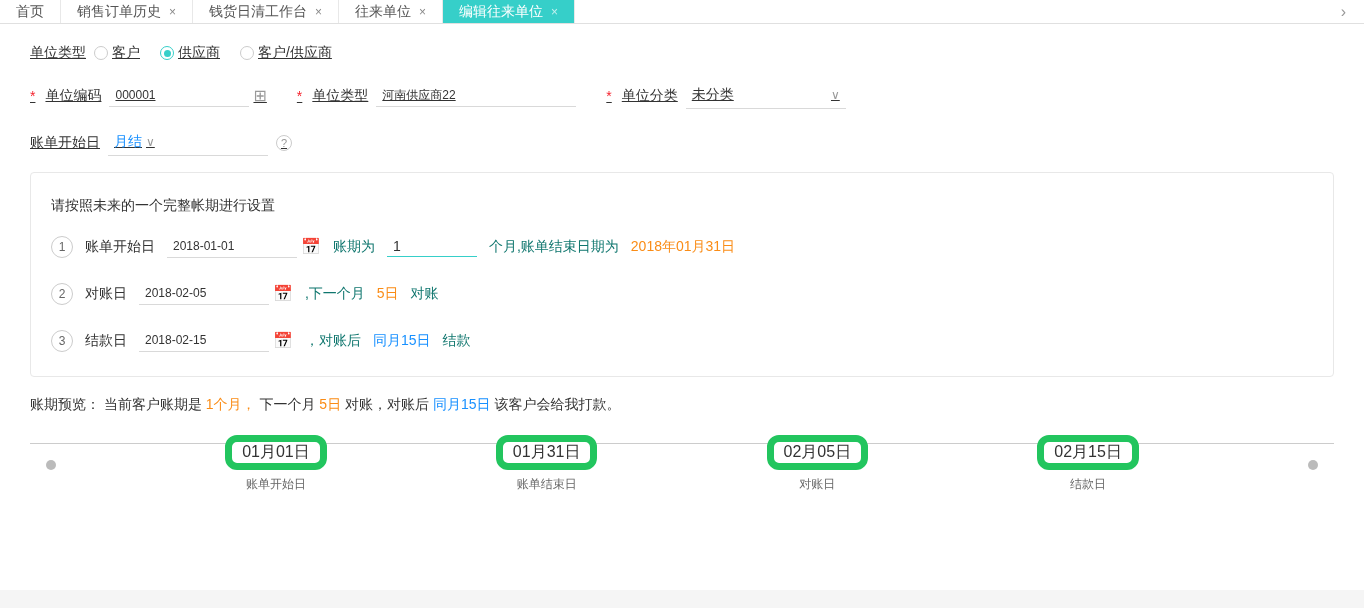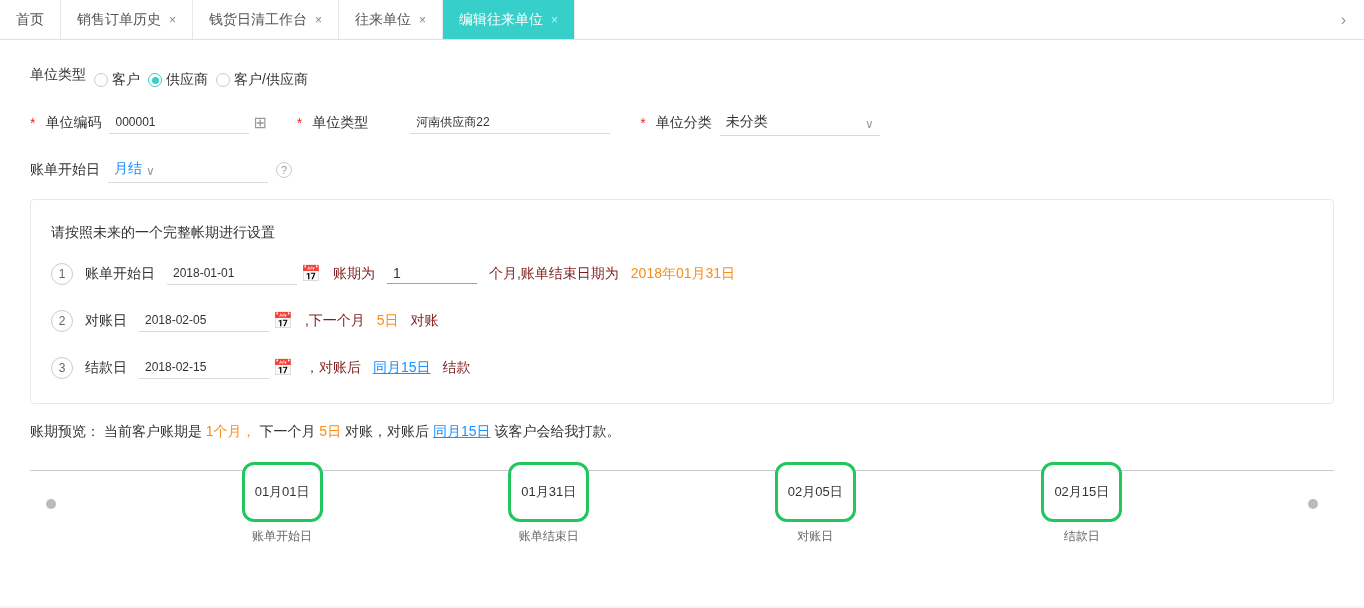--- a/index.html
+++ b/index.html
@@ -11,7 +11,7 @@
       align-items: center;
       background: #fff;
       border-bottom: 1px solid #e0e0e0;
-      height: 40px;
+      height: 24px;
       padding: 0 8px;
     }
     .tab-item {

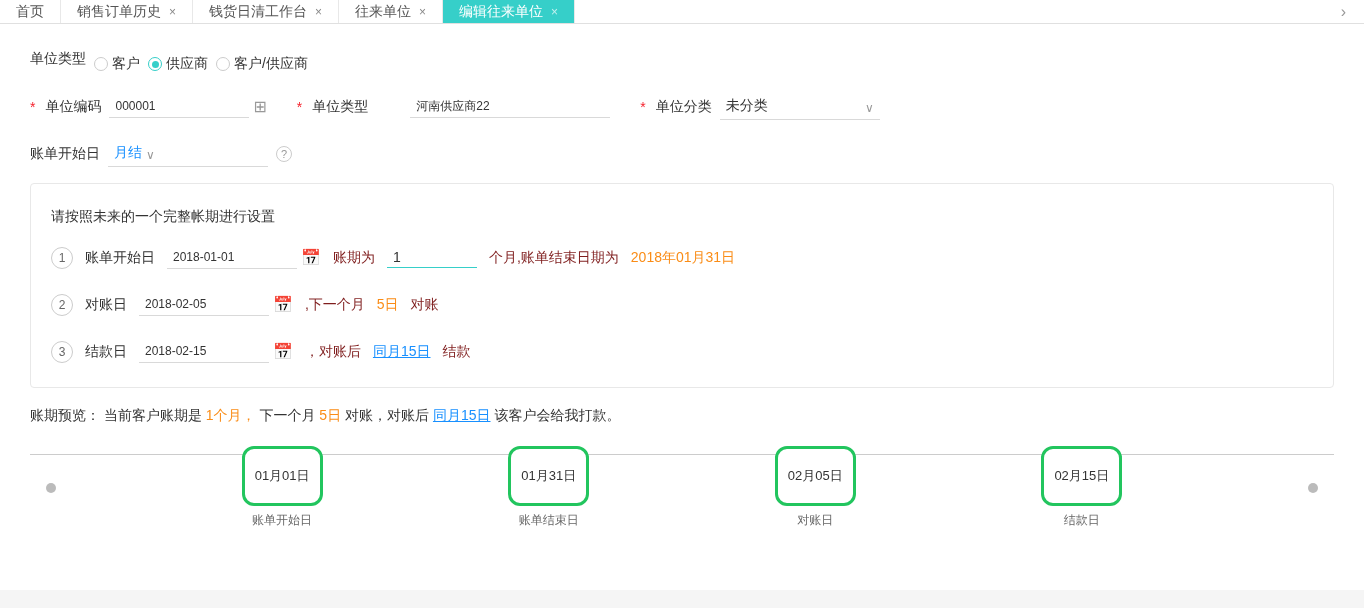--- a/index.html
+++ b/index.html
@@ -65,6 +65,7 @@
       display: flex;
       align-items: center;
       gap: 8px;
+      text-decoration: underline;
     }
     .form-label {
       color: #333;

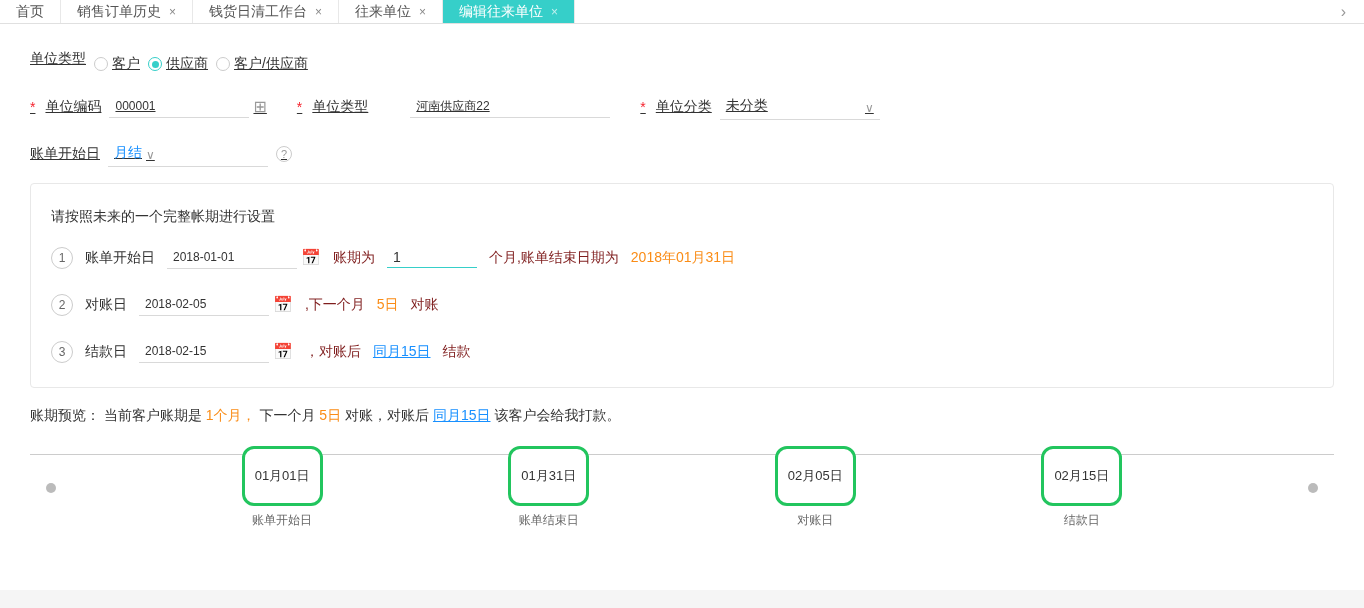--- a/index.html
+++ b/index.html
@@ -75,7 +75,7 @@
     .required-star { color: #f5222d; margin-right: 2px; }
 
     
-    .radio-group { display: flex; align-items: center; gap: 8px; margin-top: 11px; }
+    .radio-group { display: flex; align-items: center; gap: 20px; }
     .radio-item { display: flex; align-items: center; gap: 4px; cursor: pointer; }
     .radio-circle {
       width: 14px; height: 14px; border-radius: 50%;

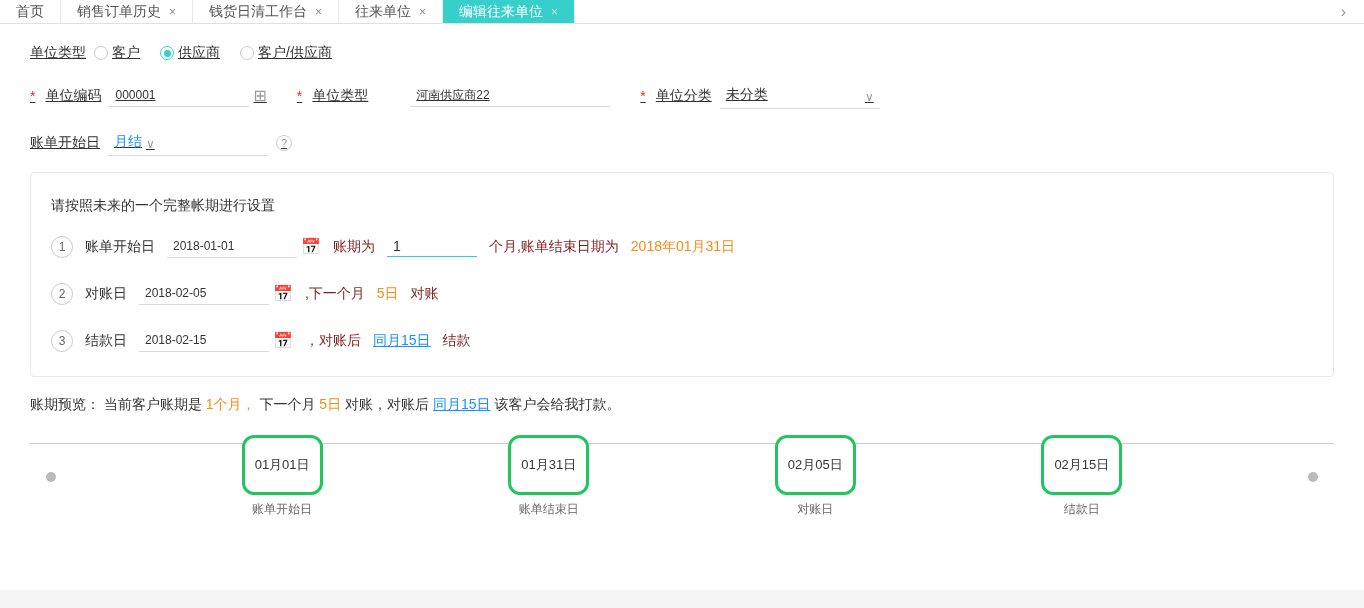--- a/index.html
+++ b/index.html
@@ -267,7 +267,7 @@
     <div class="form-group">
       <span class="required-star">*</span>
       <span class="form-label">单位类型</span>
-      <input class="form-input" type="text" value="河南供应商22" style="width: 200px; margin-left: 34px;">
+      <input class="form-input" type="text" value="河南供应商22" style="width: 200px;">
     </div>
     <div class="form-group">
       <span class="required-star">*</span>

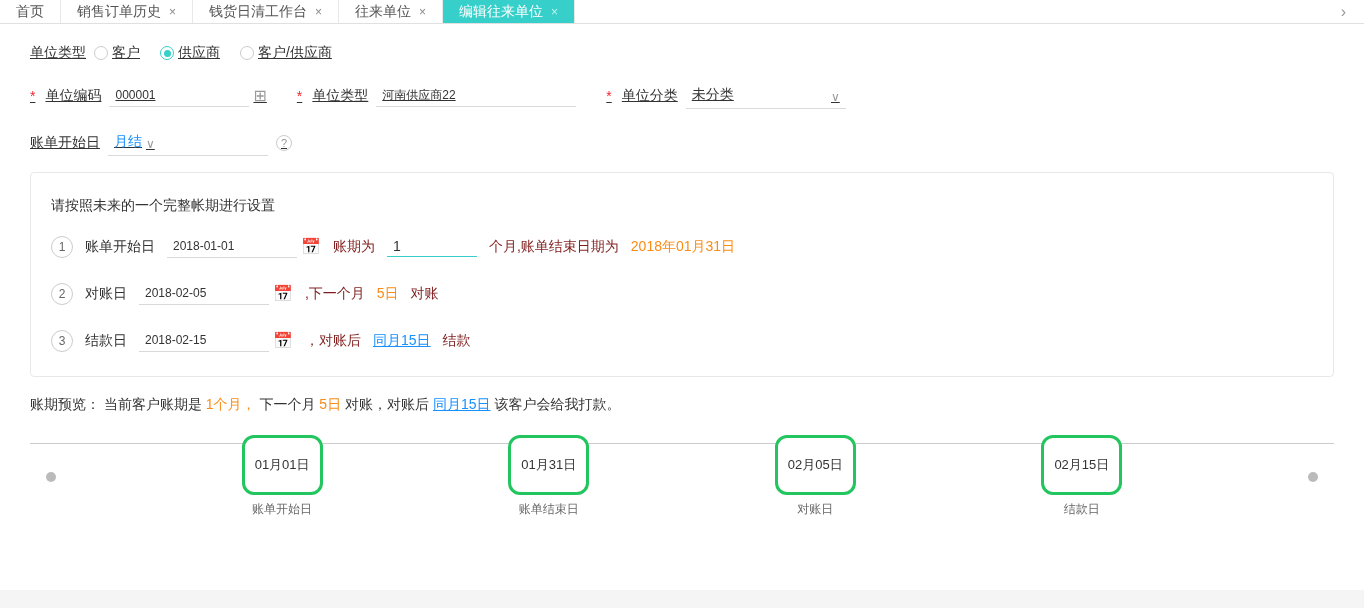--- a/index.html
+++ b/index.html
@@ -104,7 +104,7 @@
 
     
     .form-select {
-      display: flex; align-items: flex-end; gap: 4px;
+      display: flex; align-items: center; gap: 4px;
       border-bottom: 1px solid #d9d9d9;
       padding: 4px 6px;
       cursor: pointer;

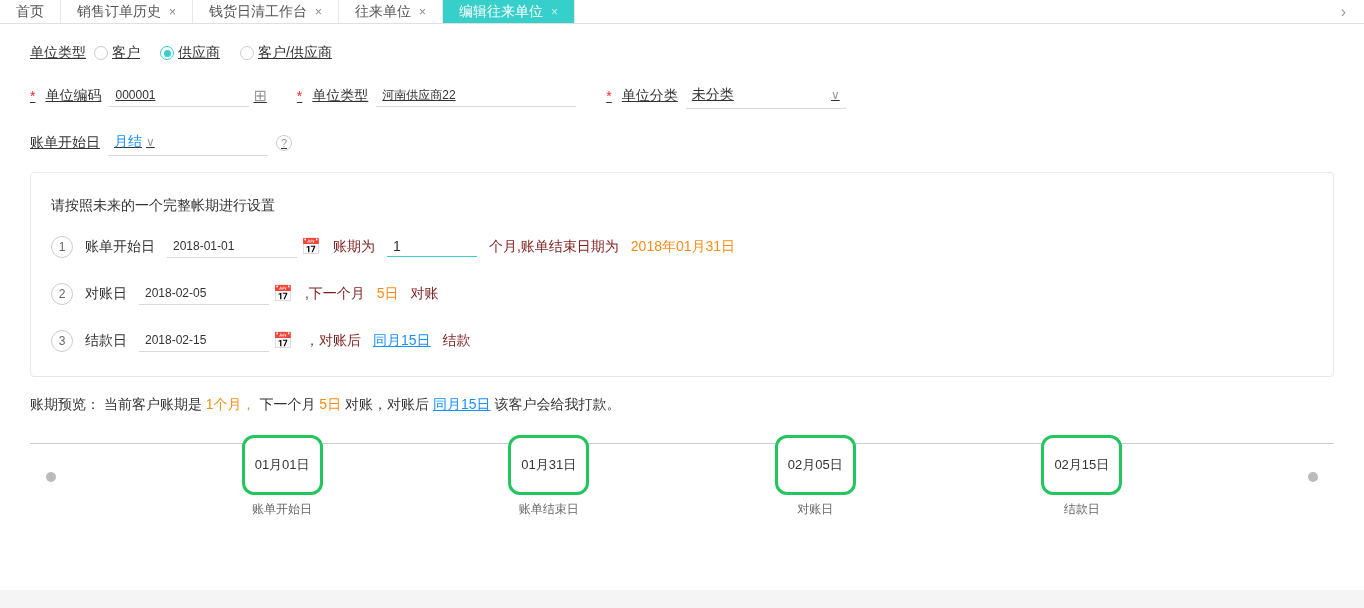--- a/index.html
+++ b/index.html
@@ -159,7 +159,7 @@
       text-align: left;
       color: #333;
     }
-    .step-text { color: #7f1d1d; }
+    .step-text { color: #0f766e; }
     .highlight-orange { color: #fa8c16; font-weight: 500; }
     .highlight-blue { color: #1890ff; text-decoration: underline; }
 

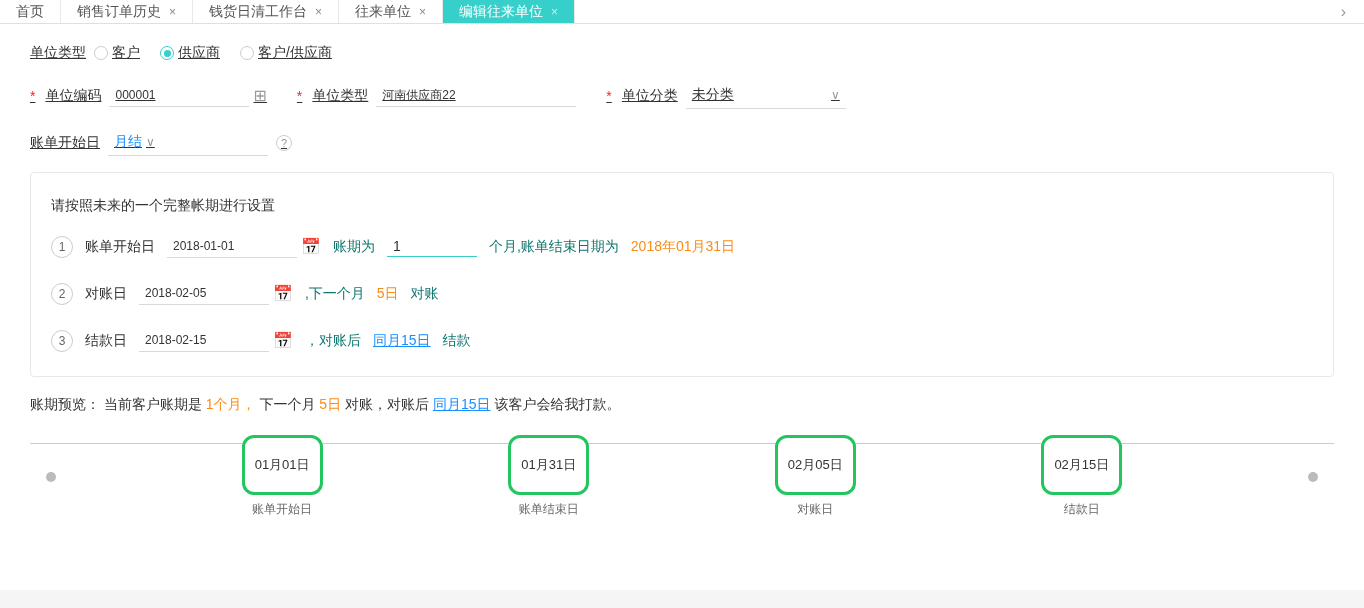--- a/index.html
+++ b/index.html
@@ -161,7 +161,7 @@
     }
     .step-text { color: #0f766e; }
     .highlight-orange { color: #fa8c16; font-weight: 500; }
-    .highlight-blue { color: #1890ff; text-decoration: underline; }
+    .highlight-blue { color: #1890ff; }
 
     
     .preview-text {

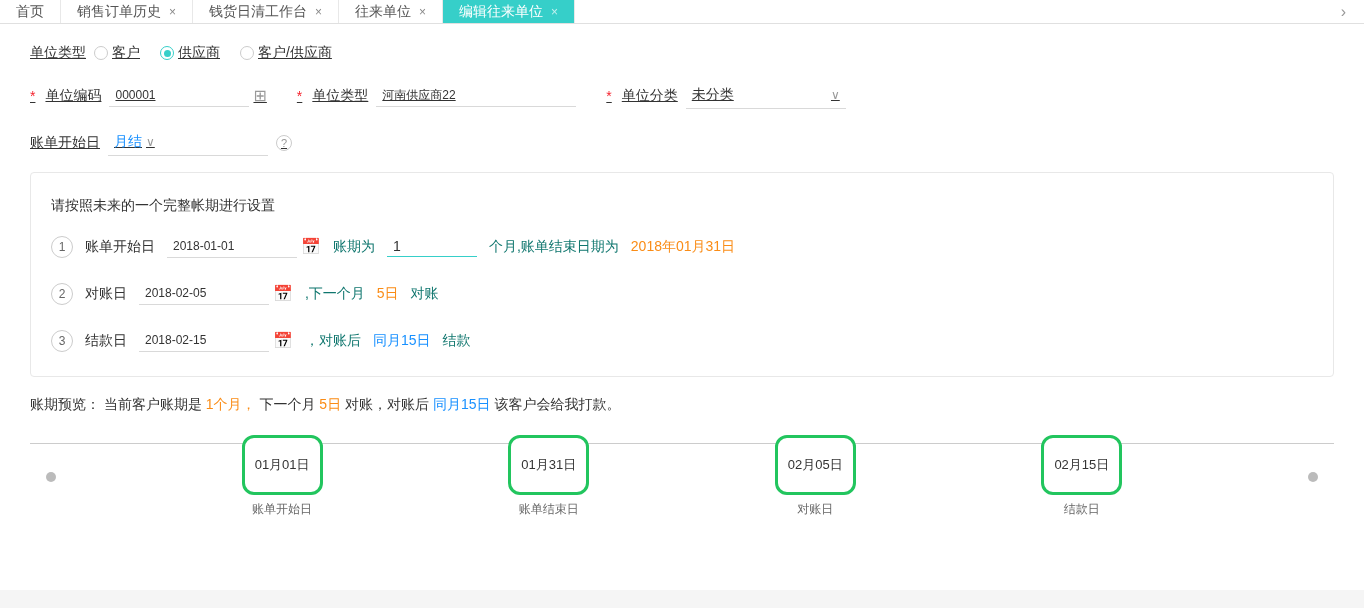--- a/index.html
+++ b/index.html
@@ -194,10 +194,10 @@
     }
     .tl-badge {
       background: #fff;
-      border: 3px solid #22c55e;
+      border: 7px solid #22c55e;
       border-radius: 12px;
-      padding: 18px 10px;
-      font-size: 13px;
+      padding: 0 10px;
+      font-size: 16px;
       color: #333;
       white-space: nowrap;
     }

